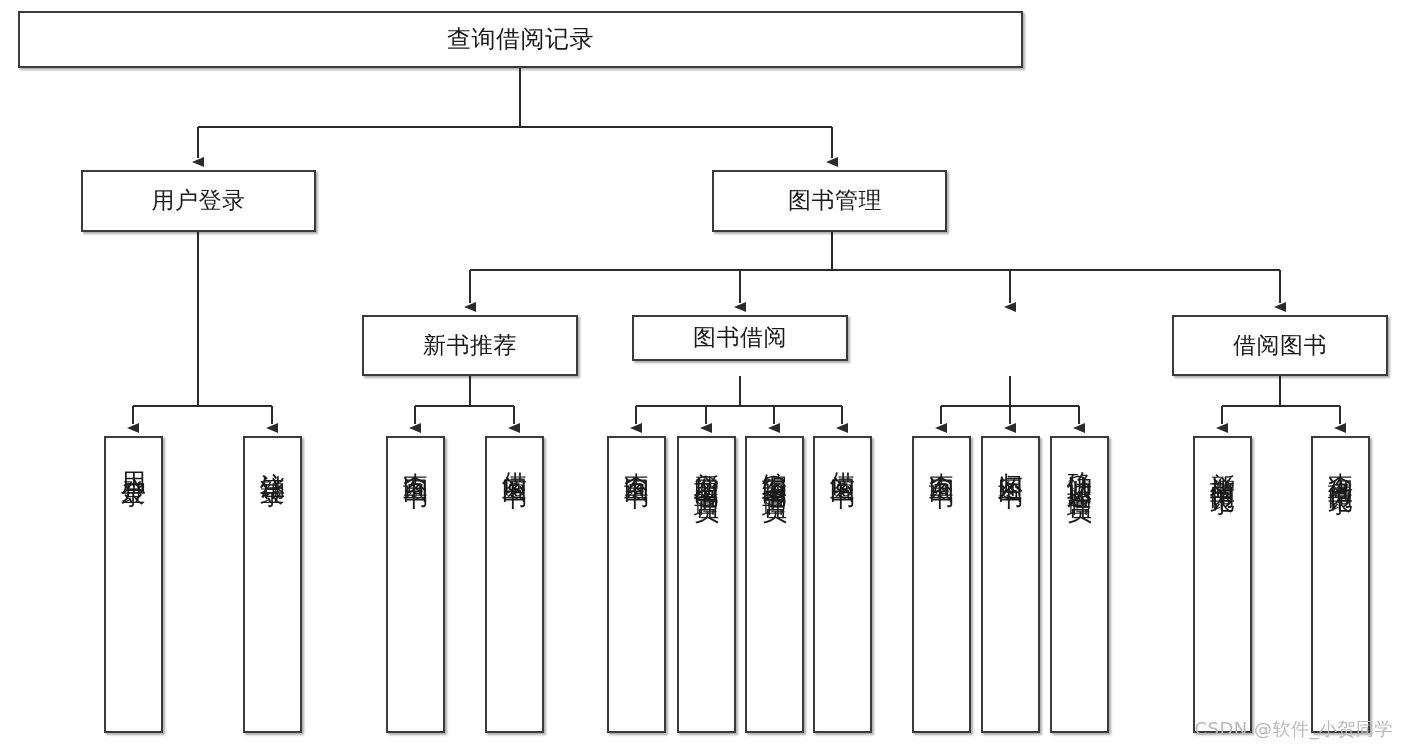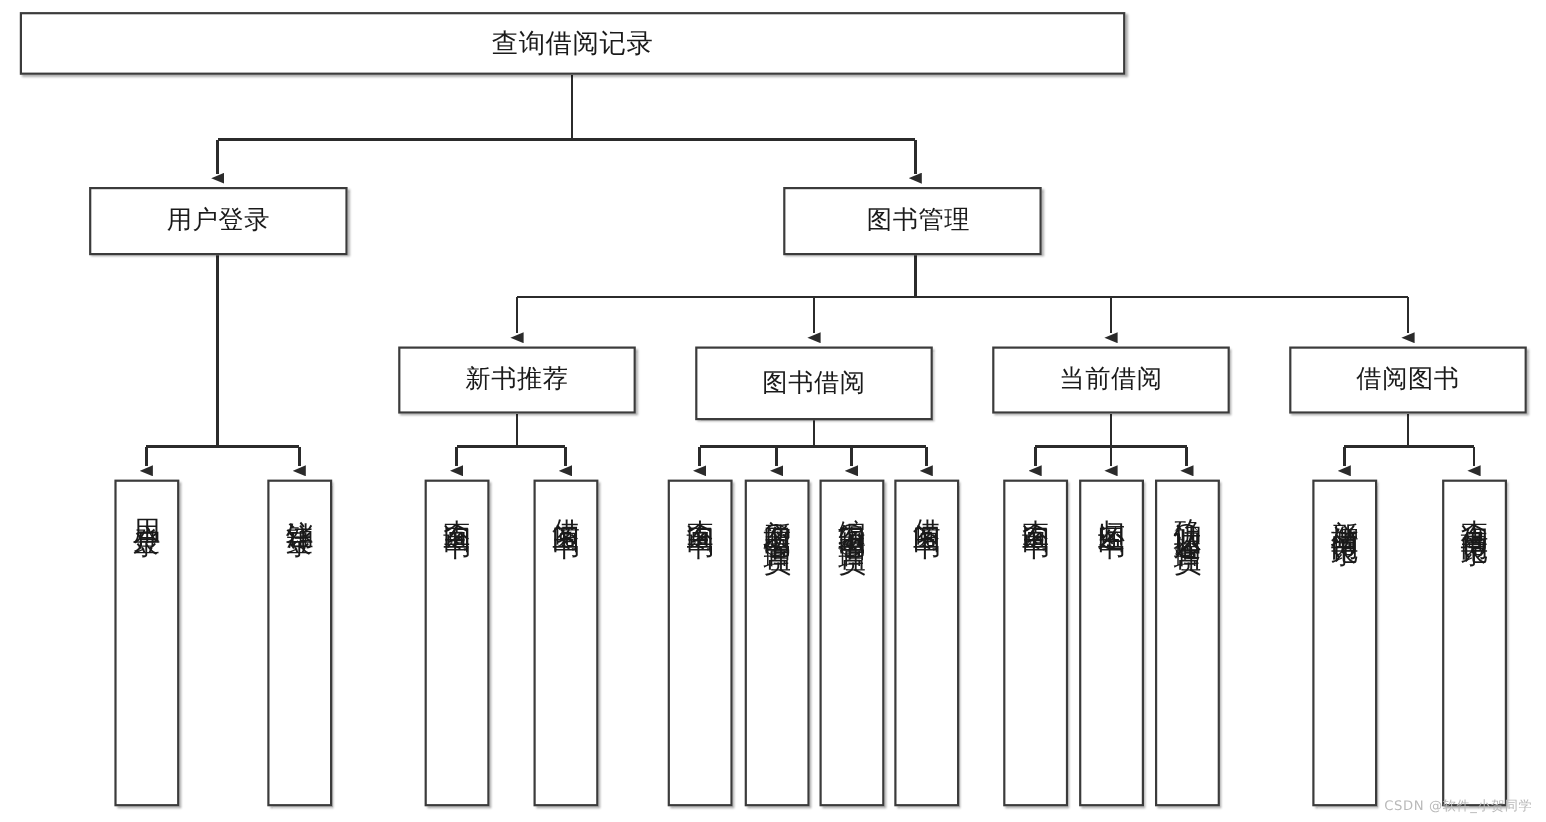--- a/index.html
+++ b/index.html
@@ -148,7 +148,7 @@
   <div class="node h" style="left:362px; top:315px; width:216px; height:61px;">
     <span class="label">新书推荐</span>
   </div>
-  <div class="node h" style="left:632px; top:315px; width:216px; height:67px;">
+  <div class="node h" style="left:632px; top:315px; width:216px; height:46px;">
     <span class="label">图书借阅</span>
   </div>
   <div class="node h" style="left:902px; top:315px; width:216px; height:61px;">

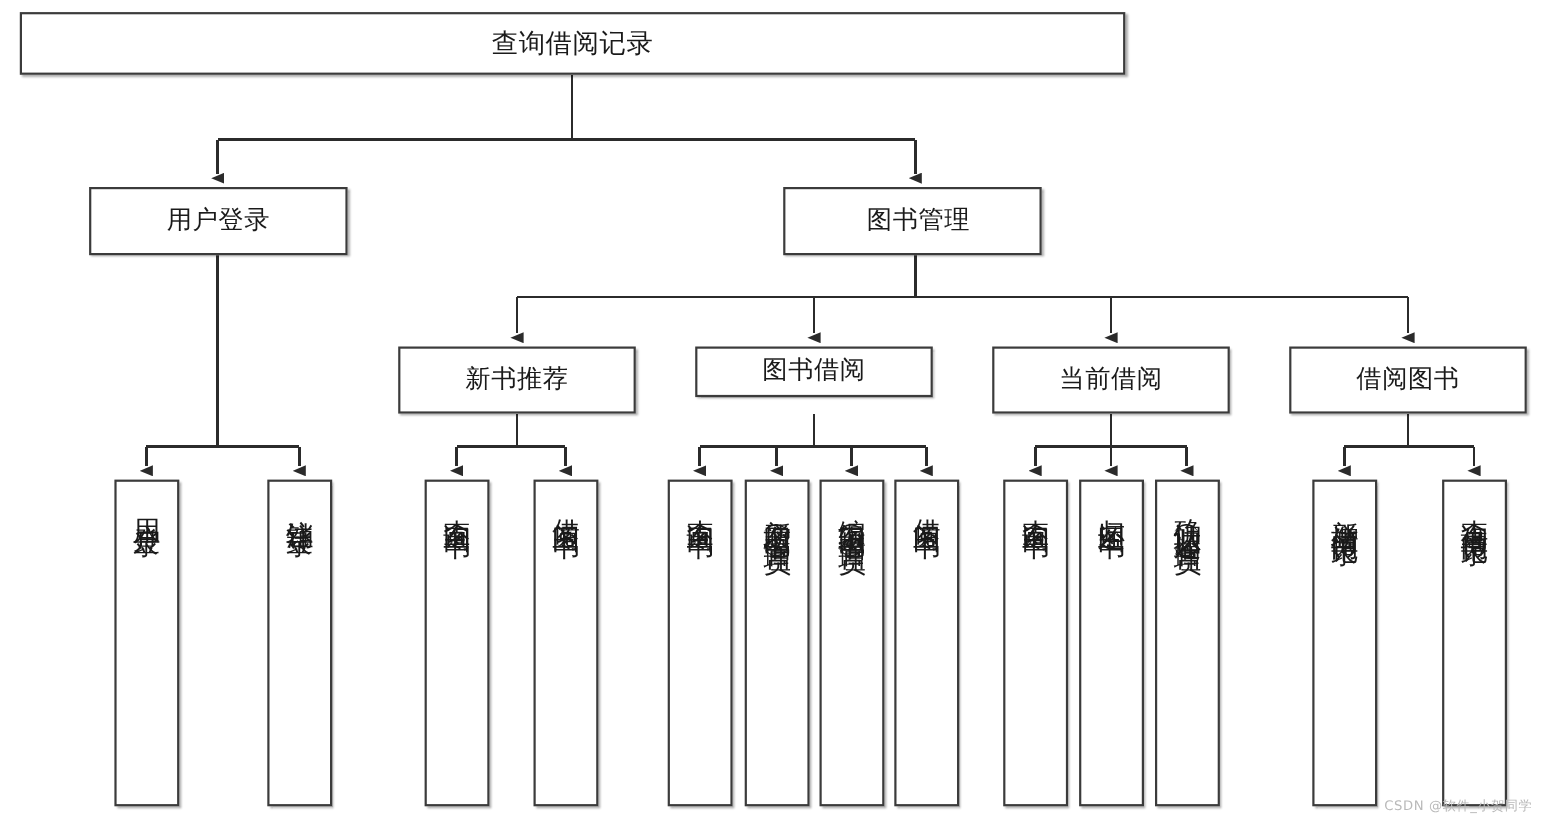--- a/index.html
+++ b/index.html
@@ -151,9 +151,6 @@
   <div class="node h" style="left:632px; top:315px; width:216px; height:46px;">
     <span class="label">图书借阅</span>
   </div>
-  <div class="node h" style="left:902px; top:315px; width:216px; height:61px;">
-    <span class="label">当前借阅</span>
-  </div>
   <div class="node h" style="left:1172px; top:315px; width:216px; height:61px;">
     <span class="label">借阅图书</span>
   </div>

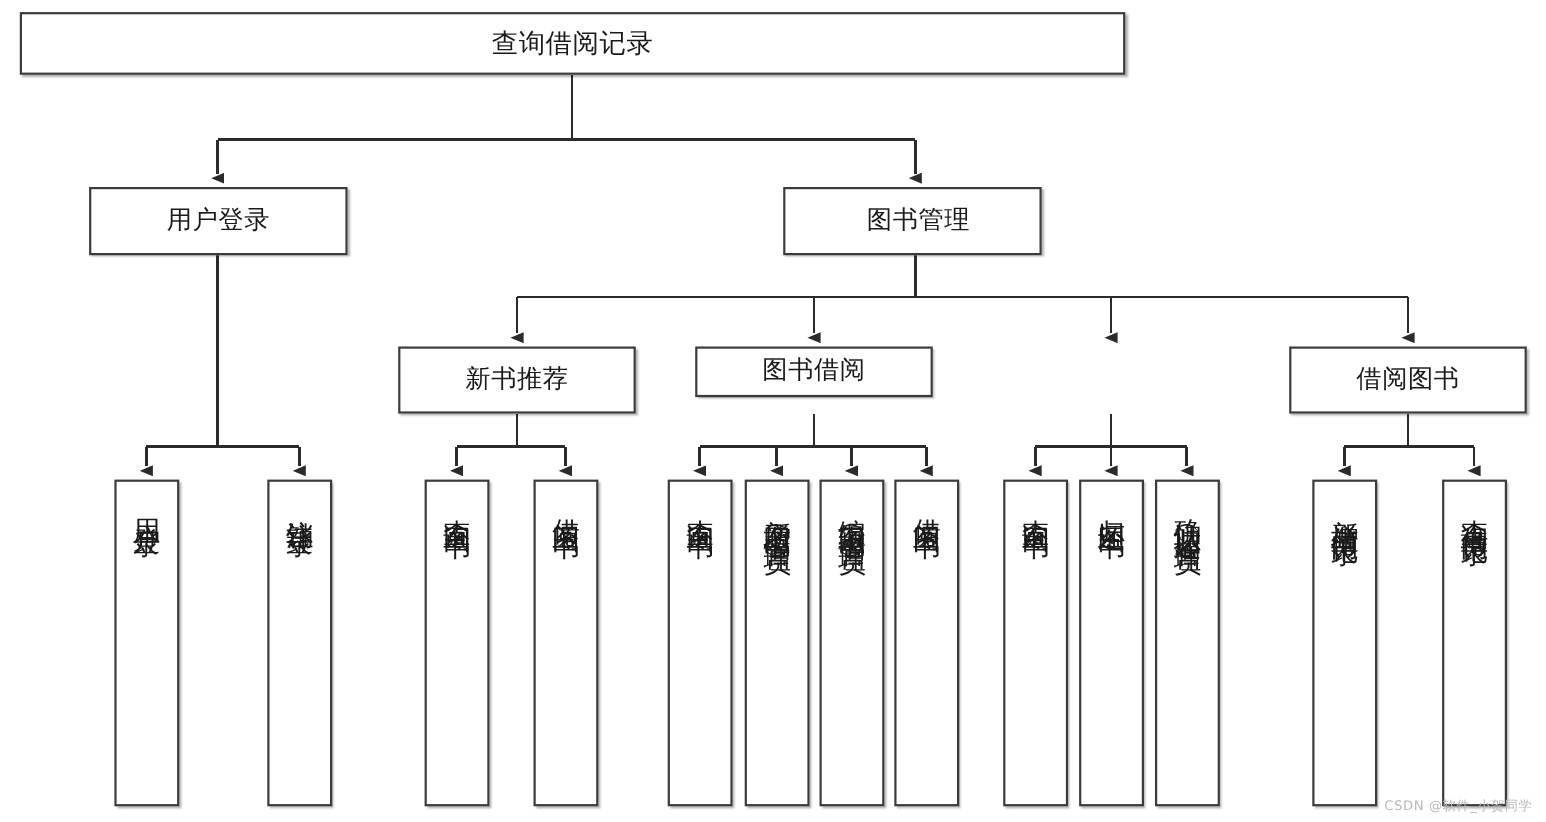--- a/index.html
+++ b/index.html
@@ -70,7 +70,7 @@
     position: absolute;
     right: 12px;
     bottom: 6px;
-    font-size: 12px;
+    font-size: 18px;
     color: #b9b9b9;
     letter-spacing: 0.5px;
     white-space: nowrap;

